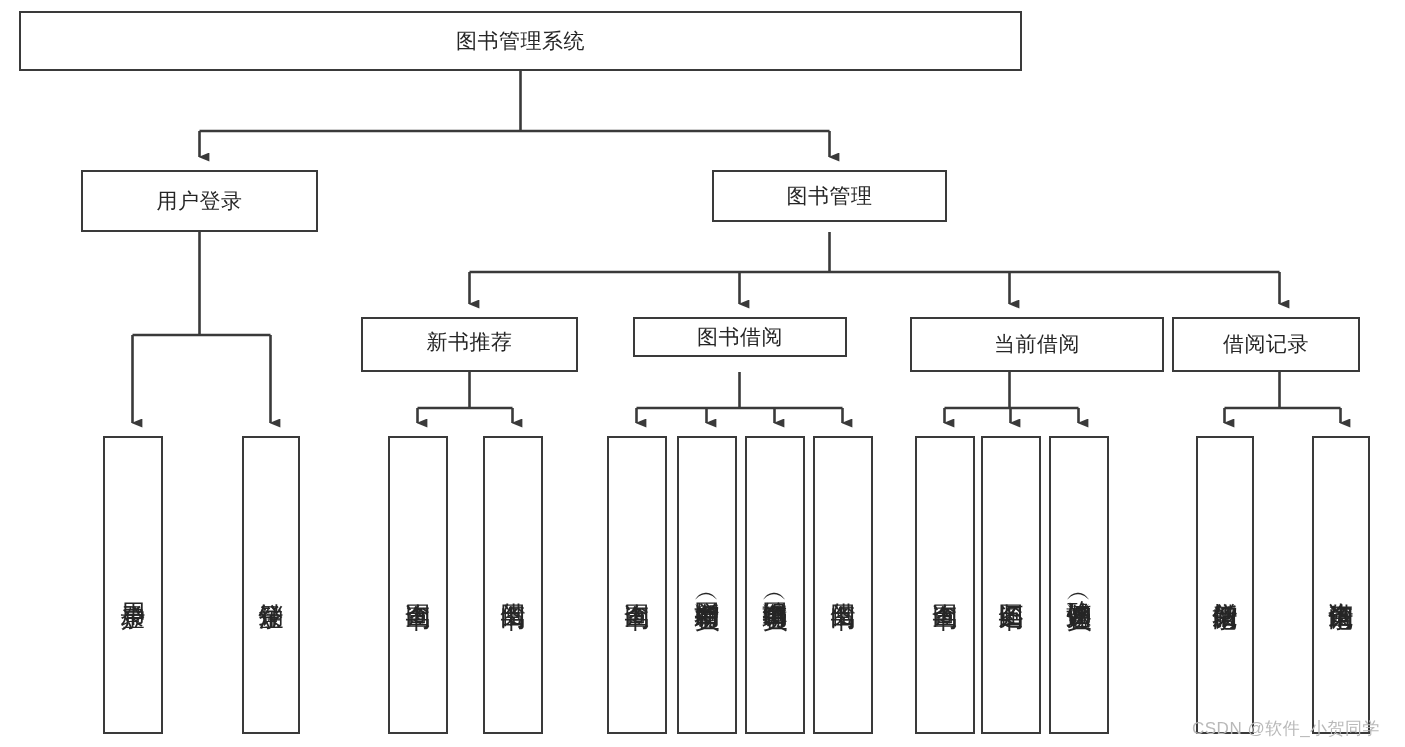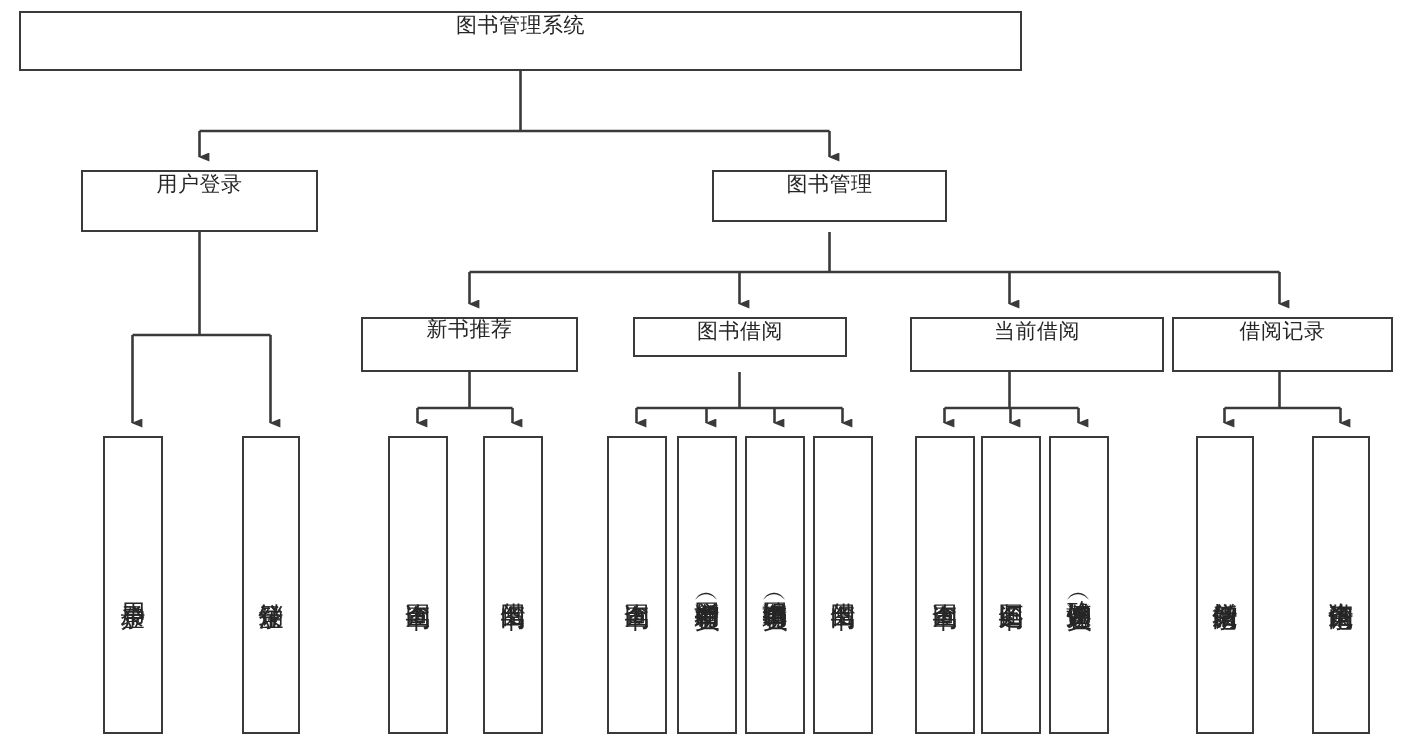--- a/index.html
+++ b/index.html
@@ -31,6 +31,7 @@
     background: #ffffff;
     border: 2px solid #3a3a3a;
     display: flex;
+    align-items: center;
     justify-content: center;
     color: #262626;
   }

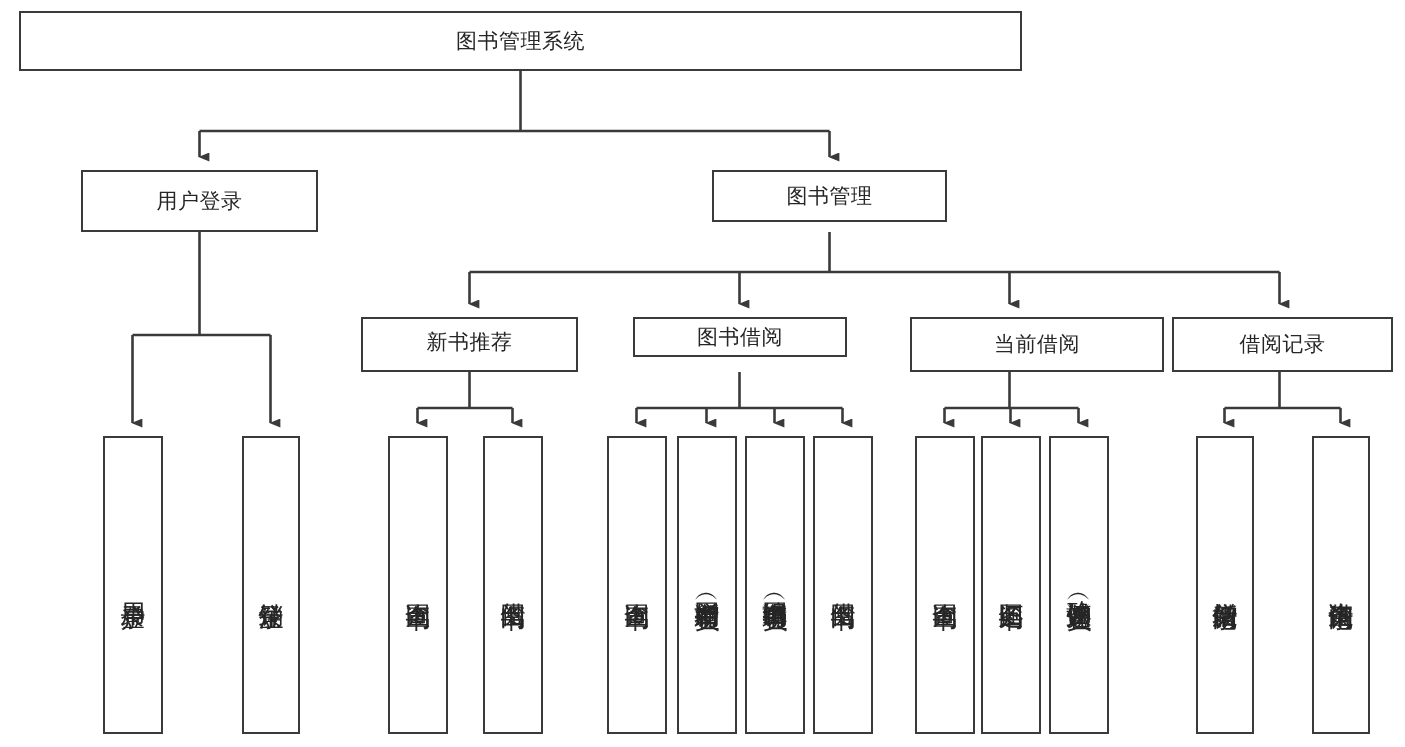--- a/index.html
+++ b/index.html
@@ -139,7 +139,7 @@
   <div class="node horiz" style="left:910px; top:317px; width:254px; height:55px;">
     <span class="lbl">当前借阅</span>
   </div>
-  <div class="node horiz" style="left:1172px; top:317px; width:221px; height:55px;">
+  <div class="node horiz" style="left:1172px; top:317px; width:188px; height:55px;">
     <span class="lbl">借阅记录</span>
   </div>
 

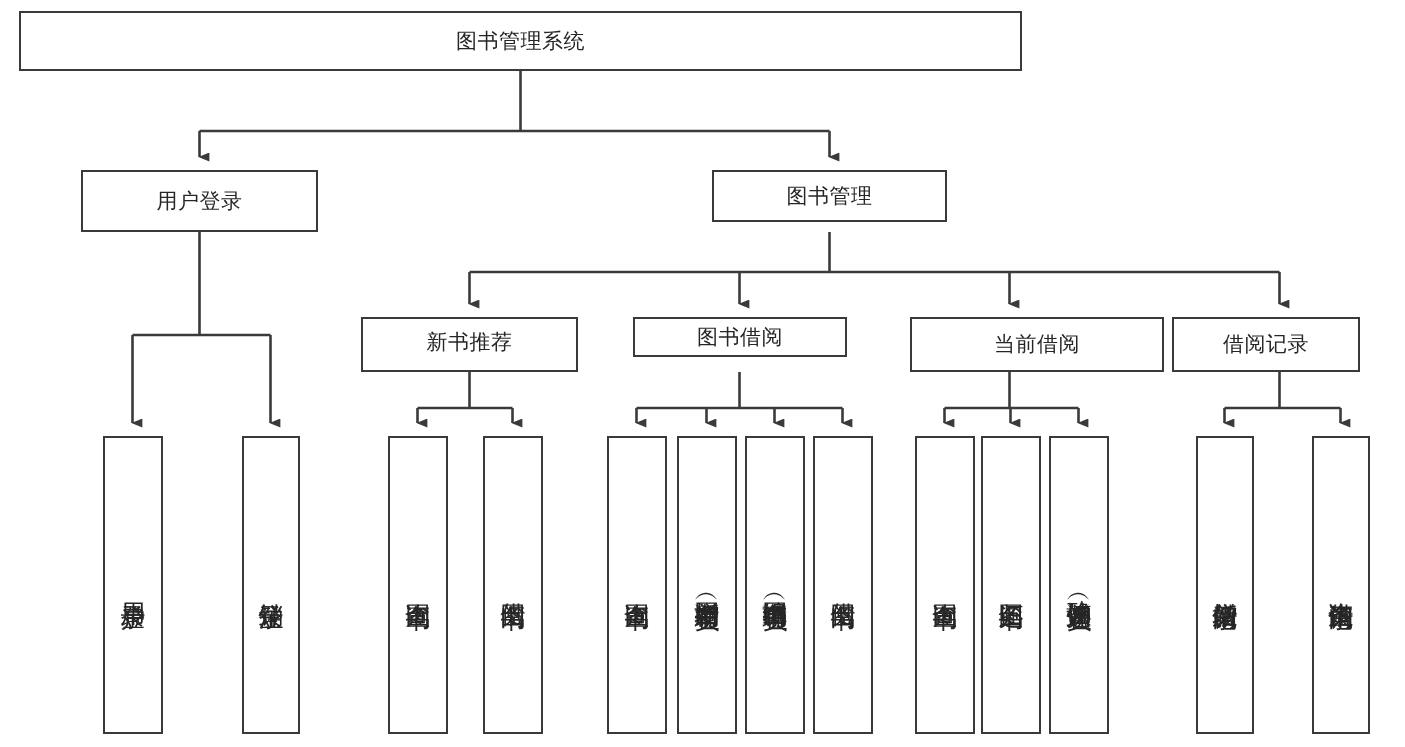--- a/index.html
+++ b/index.html
@@ -187,6 +187,7 @@
     <span class="lbl">查询借阅记录</span>
   </div>
 
+  <div class="watermark" style="left:1192px; top:717px;">CSDN @软件_小贺同学</div>
 
 </div>
 

